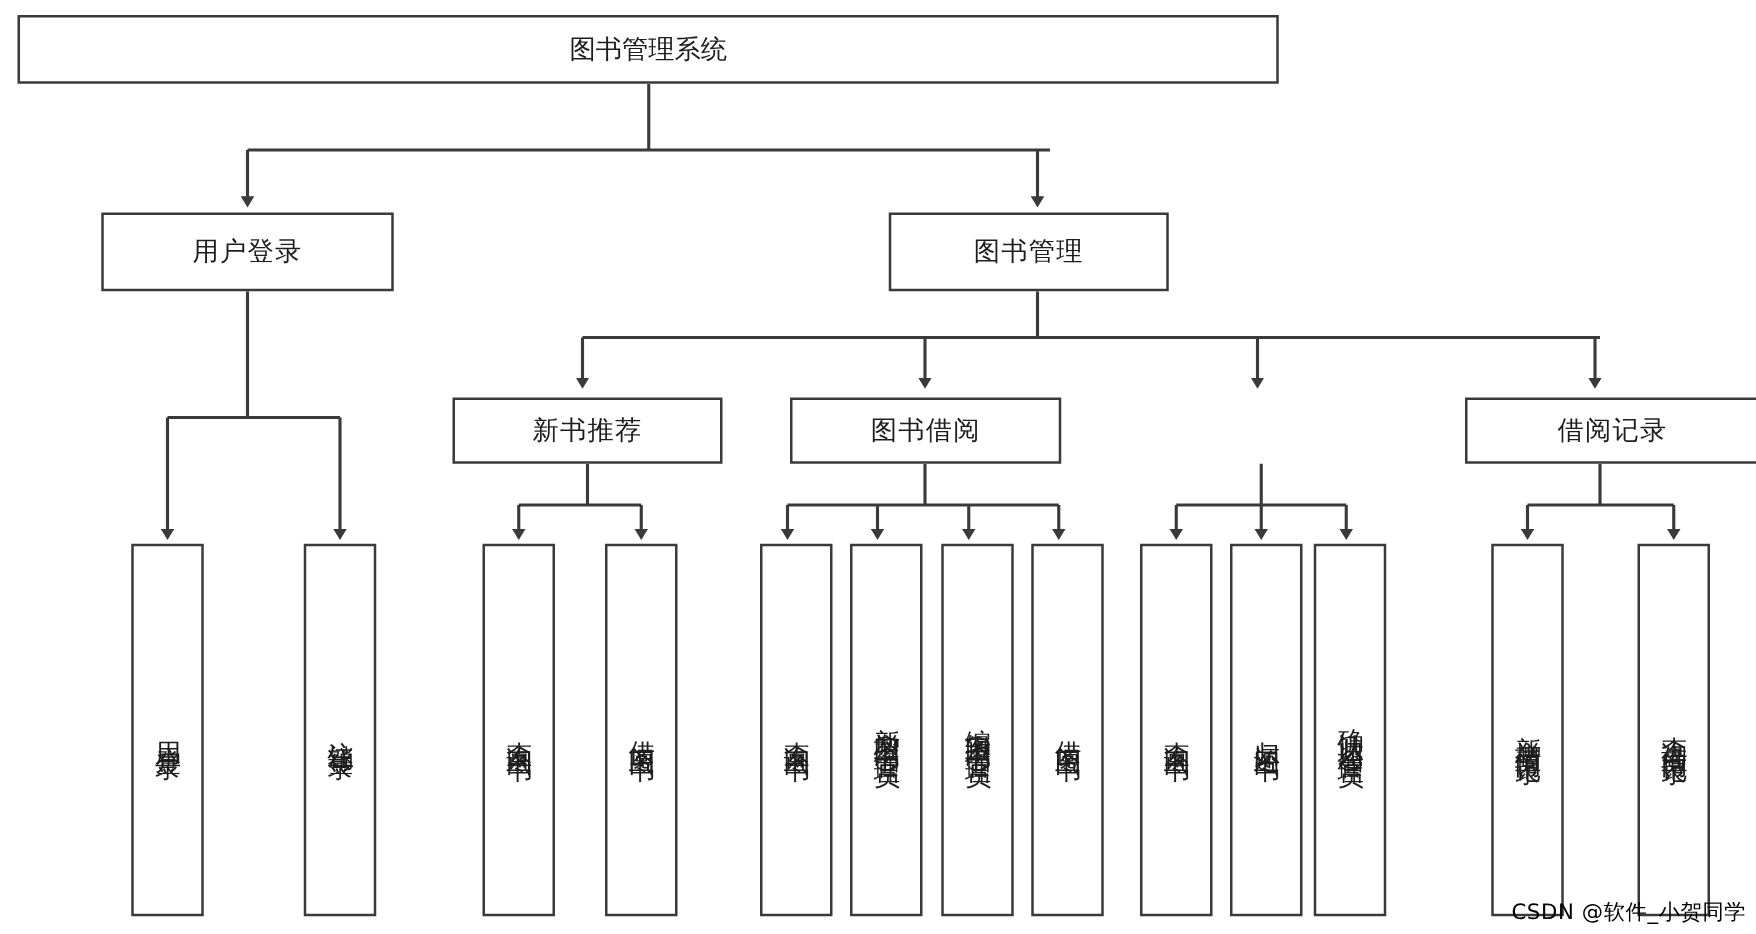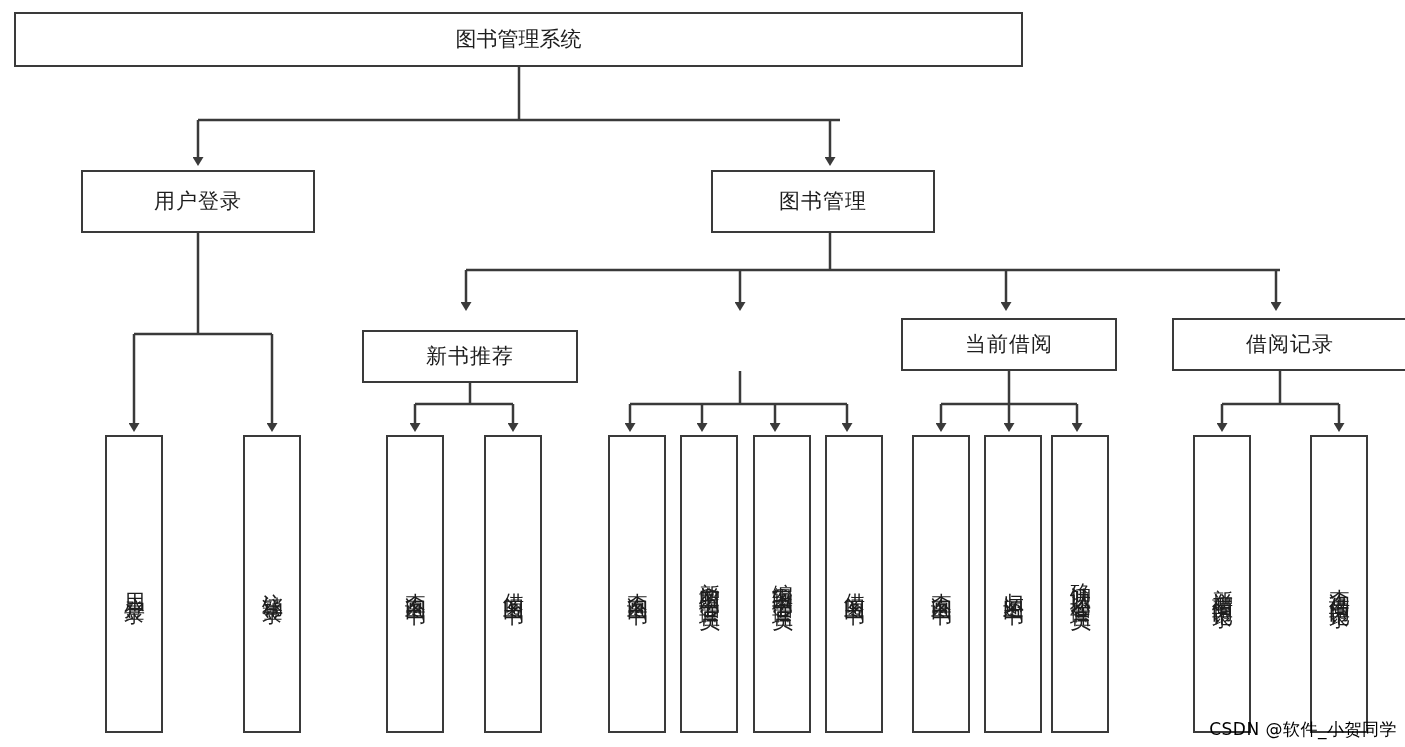--- a/index.html
+++ b/index.html
@@ -118,7 +118,7 @@
   <div class="node h" style="left:81px;top:170px;width:234px;height:63px;">用户登录</div>
   <div class="node h" style="left:711px;top:170px;width:224px;height:63px;">图书管理</div>
 
-  <div class="node h" style="left:362px;top:318px;width:216px;height:53px;margin-top:12px;">新书推荐</div>
+  <div class="node h" style="left:362px;top:318px;width:216px;height:53px;">新书推荐</div>
   <div class="node h" style="left:901px;top:318px;width:216px;height:53px;">当前借阅</div>
   <div class="node h" style="left:1172px;top:318px;width:236px;height:53px;">借阅记录</div>
 

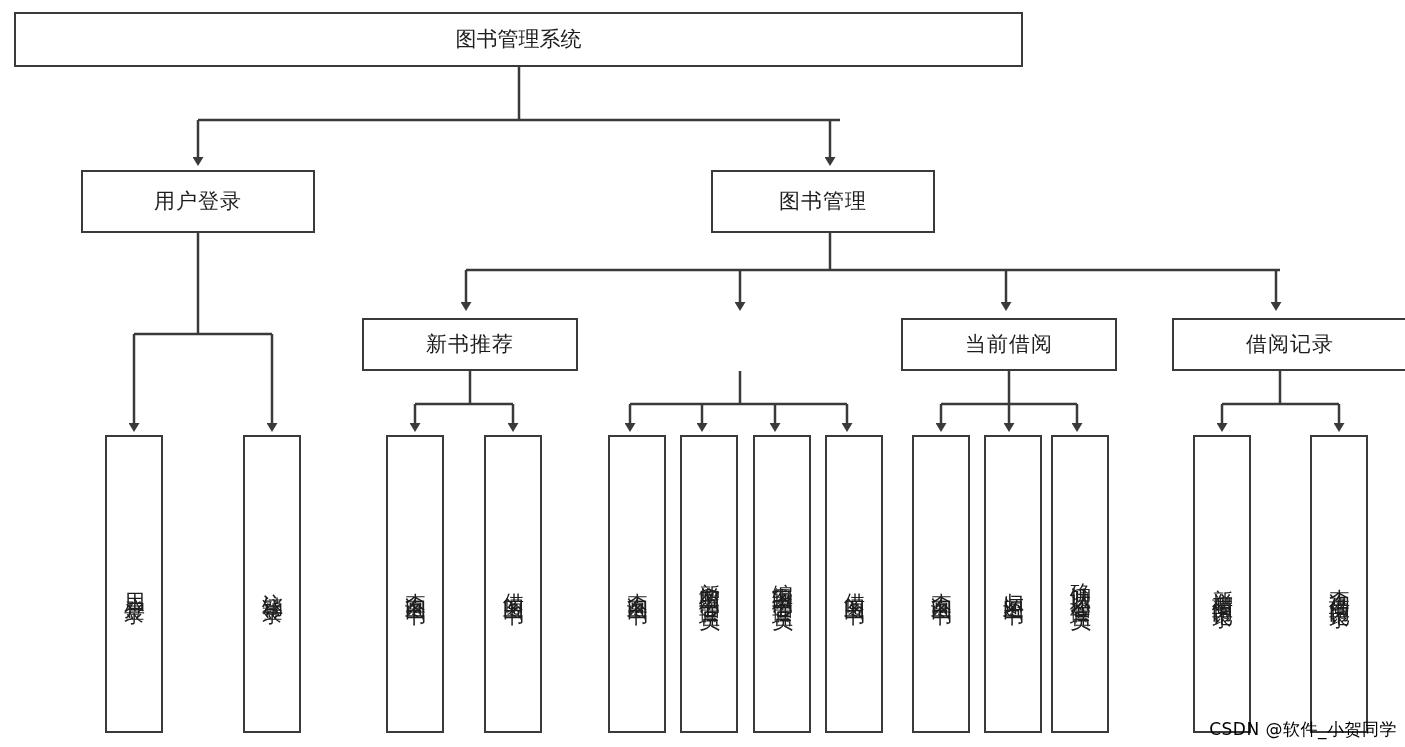--- a/index.html
+++ b/index.html
@@ -119,6 +119,7 @@
   <div class="node h" style="left:711px;top:170px;width:224px;height:63px;">图书管理</div>
 
   <div class="node h" style="left:362px;top:318px;width:216px;height:53px;">新书推荐</div>
+  <div class="node h" style="left:632px;top:318px;width:217px;height:53px;">图书借阅</div>
   <div class="node h" style="left:901px;top:318px;width:216px;height:53px;">当前借阅</div>
   <div class="node h" style="left:1172px;top:318px;width:236px;height:53px;">借阅记录</div>
 

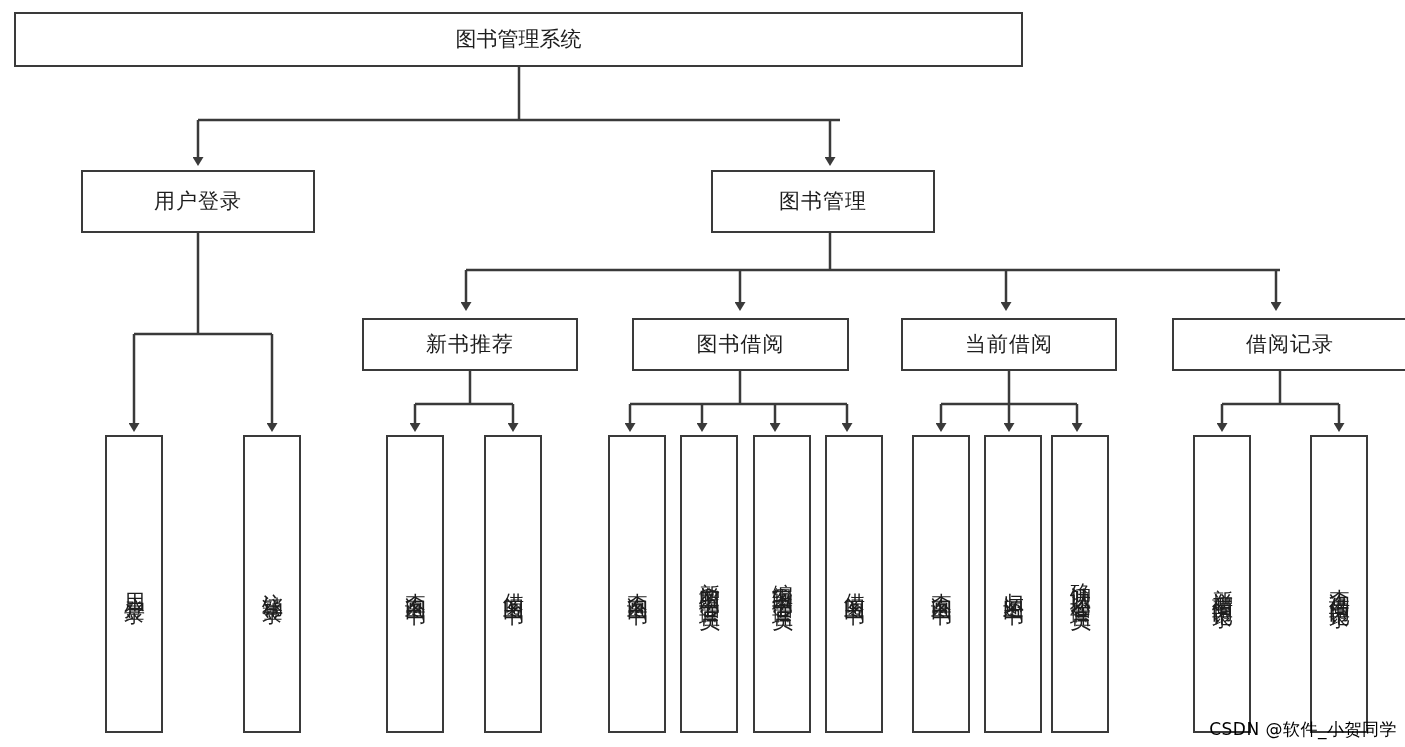--- a/index.html
+++ b/index.html
@@ -120,7 +120,6 @@
 
   <div class="node h" style="left:362px;top:318px;width:216px;height:53px;">新书推荐</div>
   <div class="node h" style="left:632px;top:318px;width:217px;height:53px;">图书借阅</div>
-  <div class="node h" style="left:901px;top:318px;width:216px;height:53px;">当前借阅</div>
   <div class="node h" style="left:1172px;top:318px;width:236px;height:53px;">借阅记录</div>
 
   <div class="leaf" style="left:105px;top:435px;width:58px;height:298px;">

